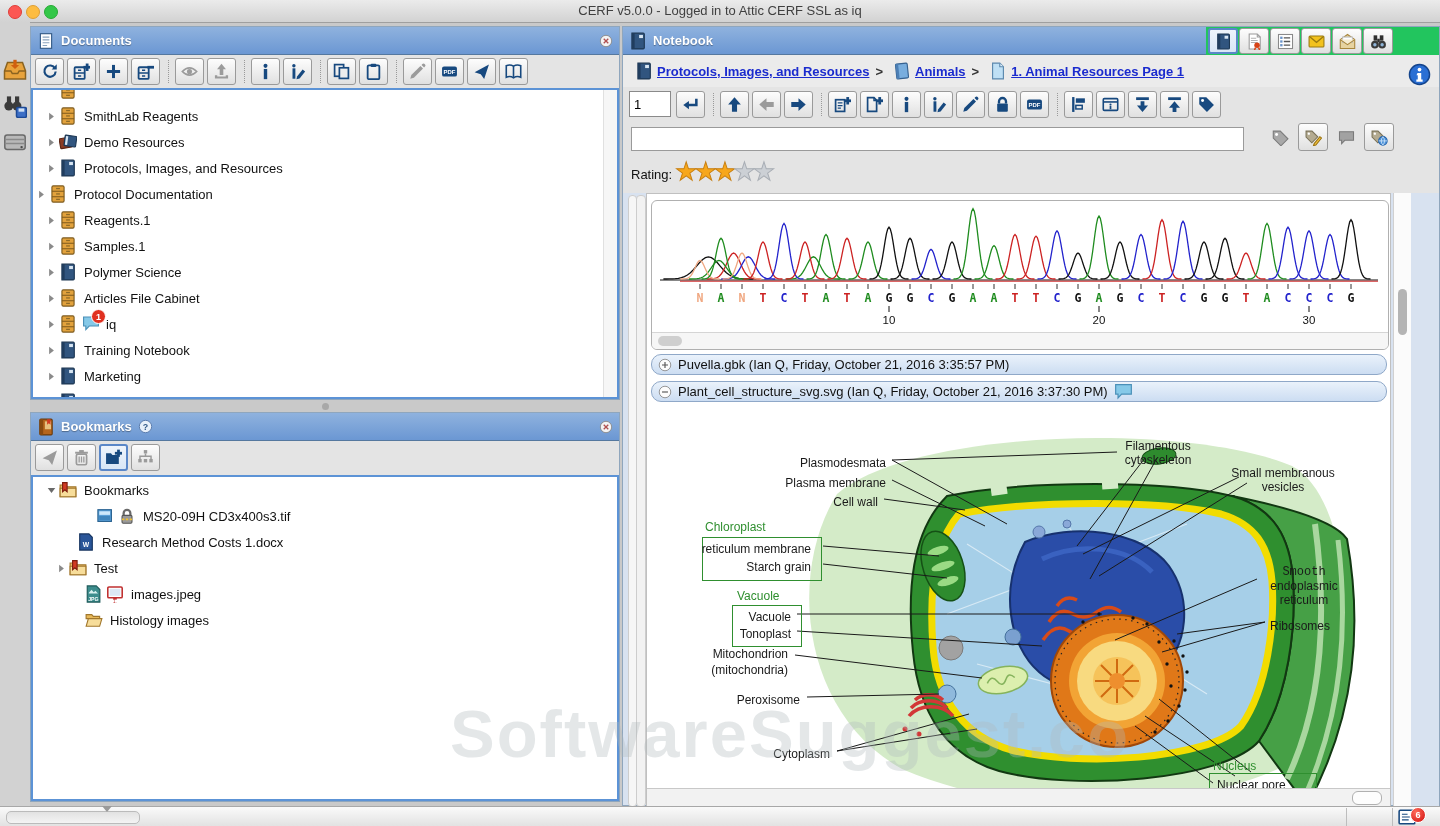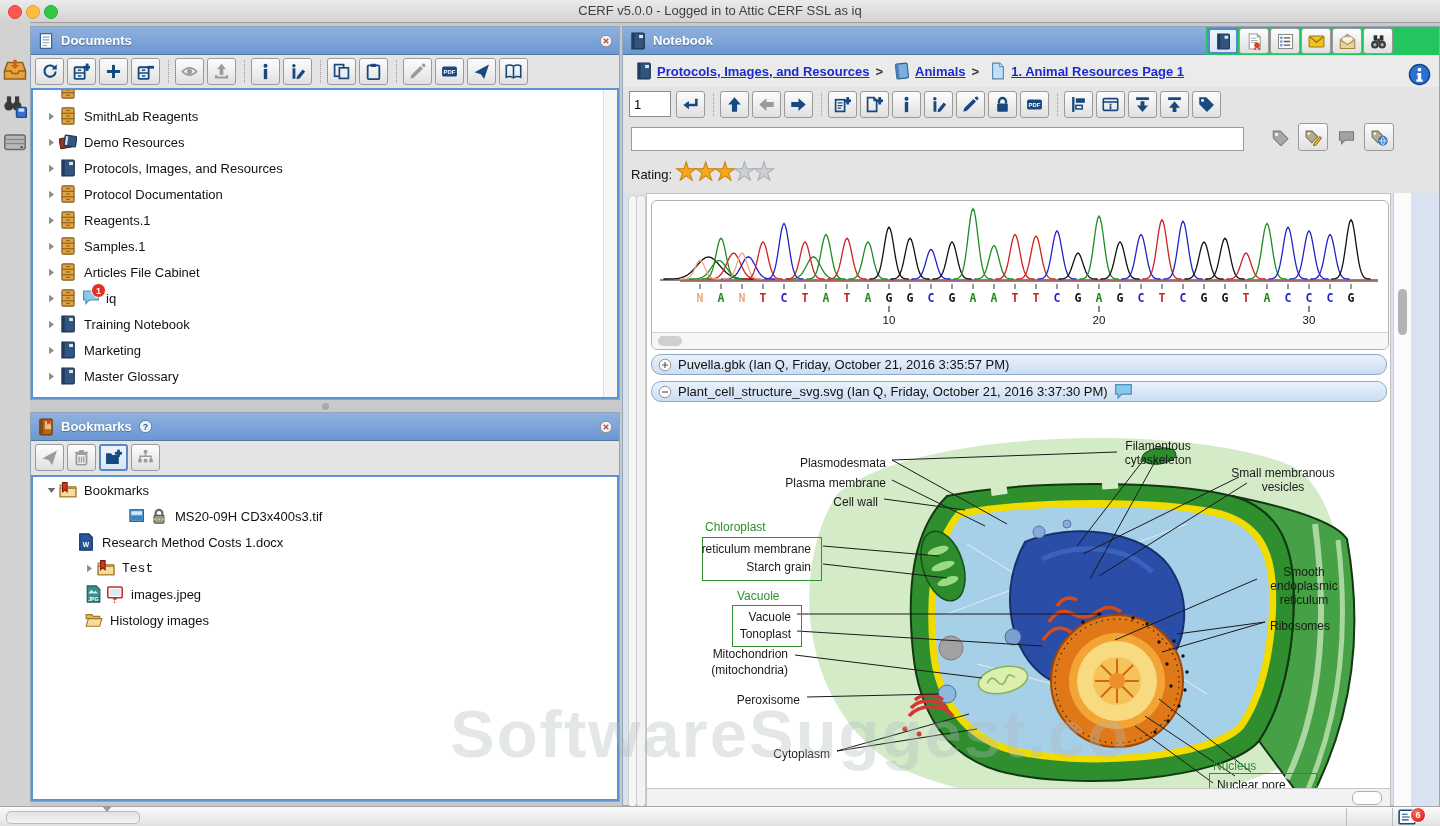--- a/index.html
+++ b/index.html
@@ -315,7 +315,7 @@
             </svg></span>
           <span class="tlabel">Protocols, Images, and Resources</span>
         </div>
-        <div class="trow" style="padding-left: 10px;">
+        <div class="trow" style="">
           <span class="texp">
             <svg viewBox="0 0 16 16">
               <path d="M4.5 2.5l7 5.5-7 5.5z" fill="#8a8a8a"></path>

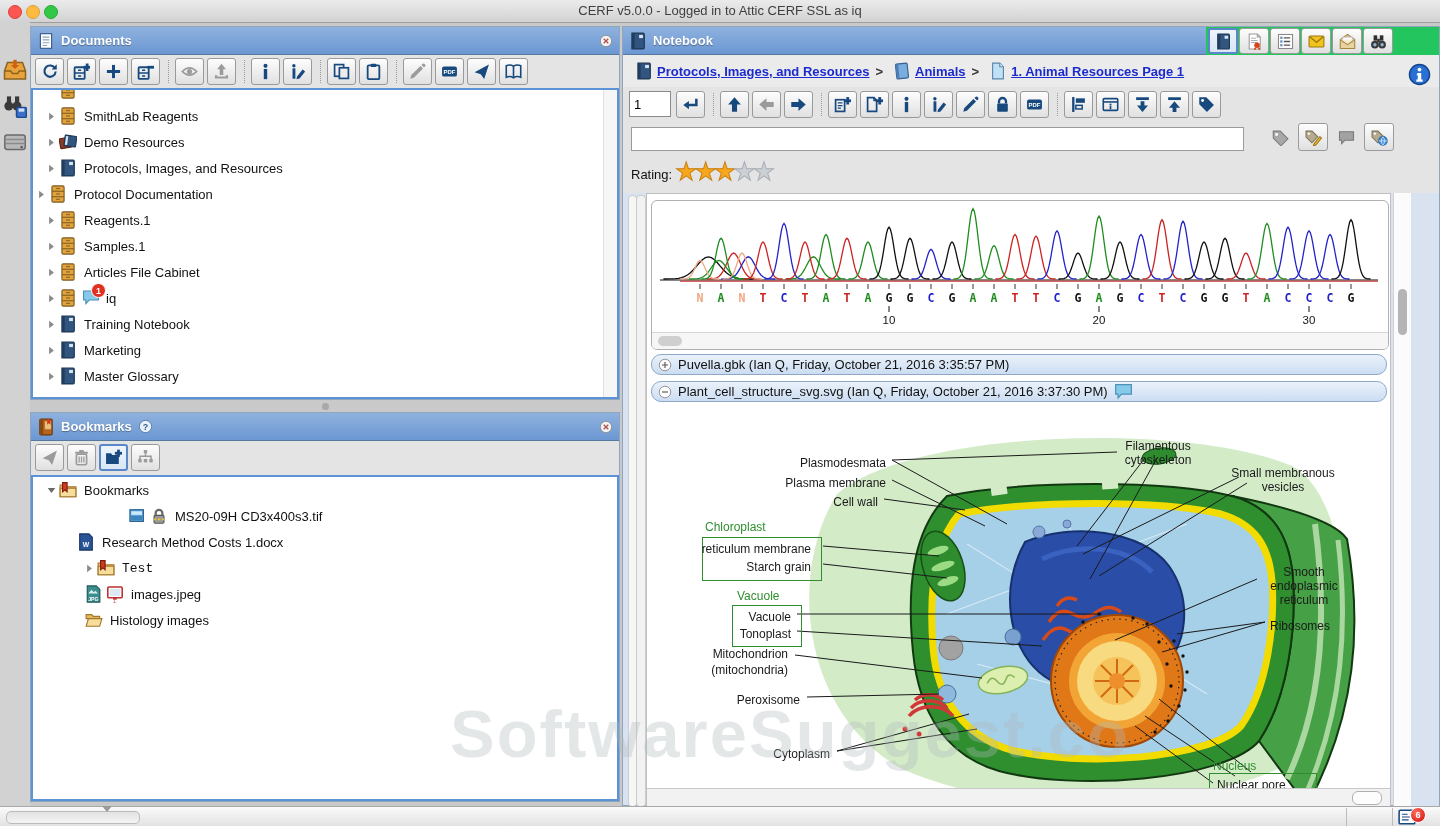--- a/index.html
+++ b/index.html
@@ -367,6 +367,19 @@
             </svg>
           </span>
           <span class="ticon"><svg viewBox="0 0 16 16">
+              <path d="M2.6 1h10a1 1 0 0 1 1 1v12a1 1 0 0 1-1 1h-10z" fill="#31557f" stroke="#1c3652"></path>
+              <rect x="2.6" y="1" width="2.4" height="14" fill="#203d5e"></rect>
+              <rect x="9" y="2.6" width="3.4" height="2.8" fill="#d7e5f2"></rect>
+            </svg></span>
+          <span class="tlabel">Polymer Science</span>
+        </div>
+        <div class="trow" style="padding-left: 10px;">
+          <span class="texp">
+            <svg viewBox="0 0 16 16">
+              <path d="M4.5 2.5l7 5.5-7 5.5z" fill="#8a8a8a"></path>
+            </svg>
+          </span>
+          <span class="ticon"><svg viewBox="0 0 16 16">
               <rect x="2.6" y="0.8" width="10.8" height="14.4" rx="1.2" fill="#e2a23d" stroke="#7d5a1c"></rect>
               <path d="M2.6 5.6h10.8M2.6 10.4h10.8" stroke="#7d5a1c"></path>
               <rect x="6.3" y="2.6" width="3.4" height="1.1" fill="#8d6a28"></rect>

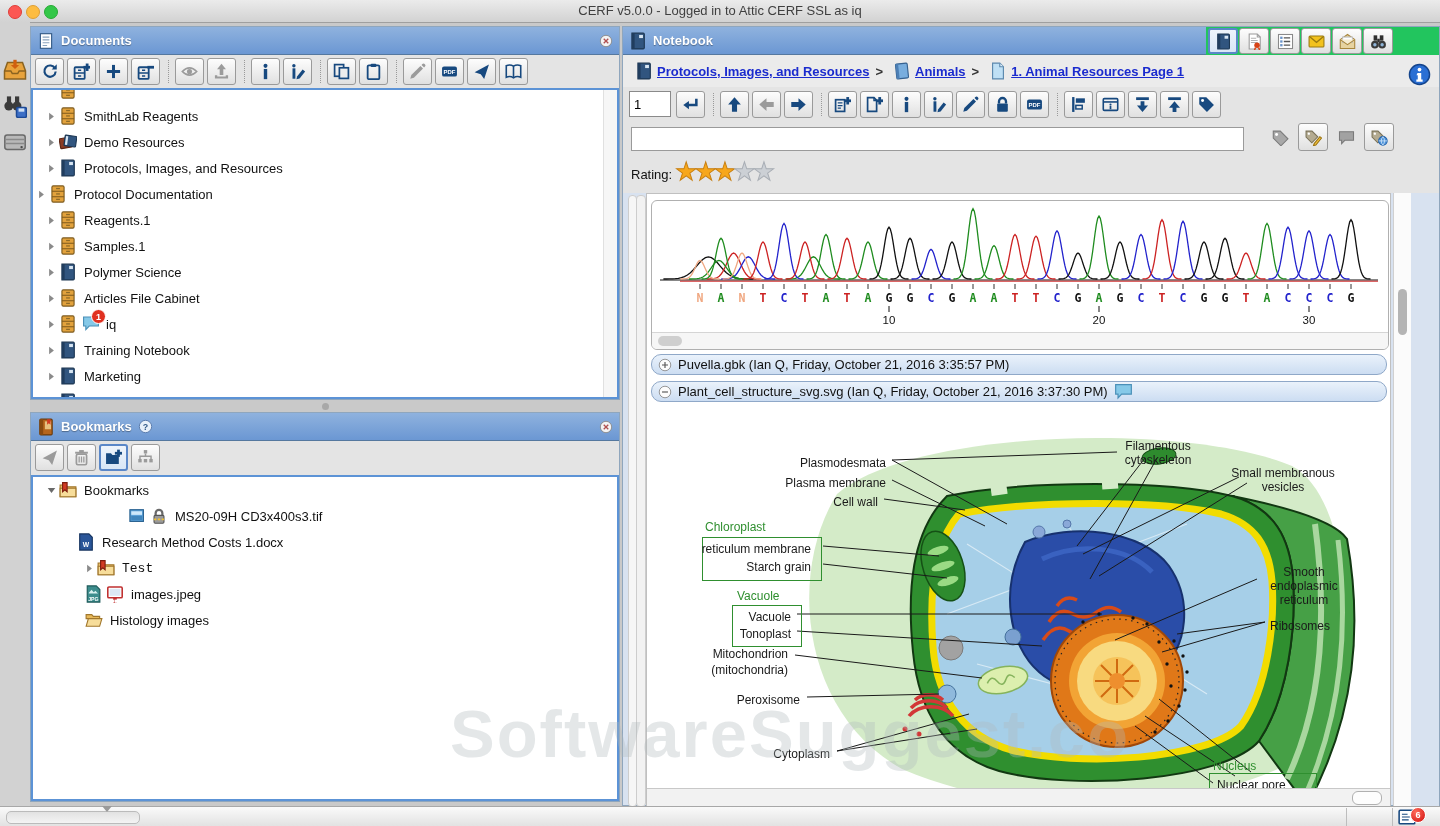--- a/index.html
+++ b/index.html
@@ -513,7 +513,7 @@
             </svg></span>
           <span class="tlabel">Bookmarks</span>
         </div>
-        <div class="trow" style="padding-left: 36px; margin-left: 44px;">
+        <div class="trow" style="padding-left: 48px;">
           <span class="texp"></span>
           <span class="ticon"><svg viewBox="0 0 16 16">
               <rect x="0.8" y="2.4" width="12" height="10.4" fill="#5aa0d8" stroke="#27608f"></rect>

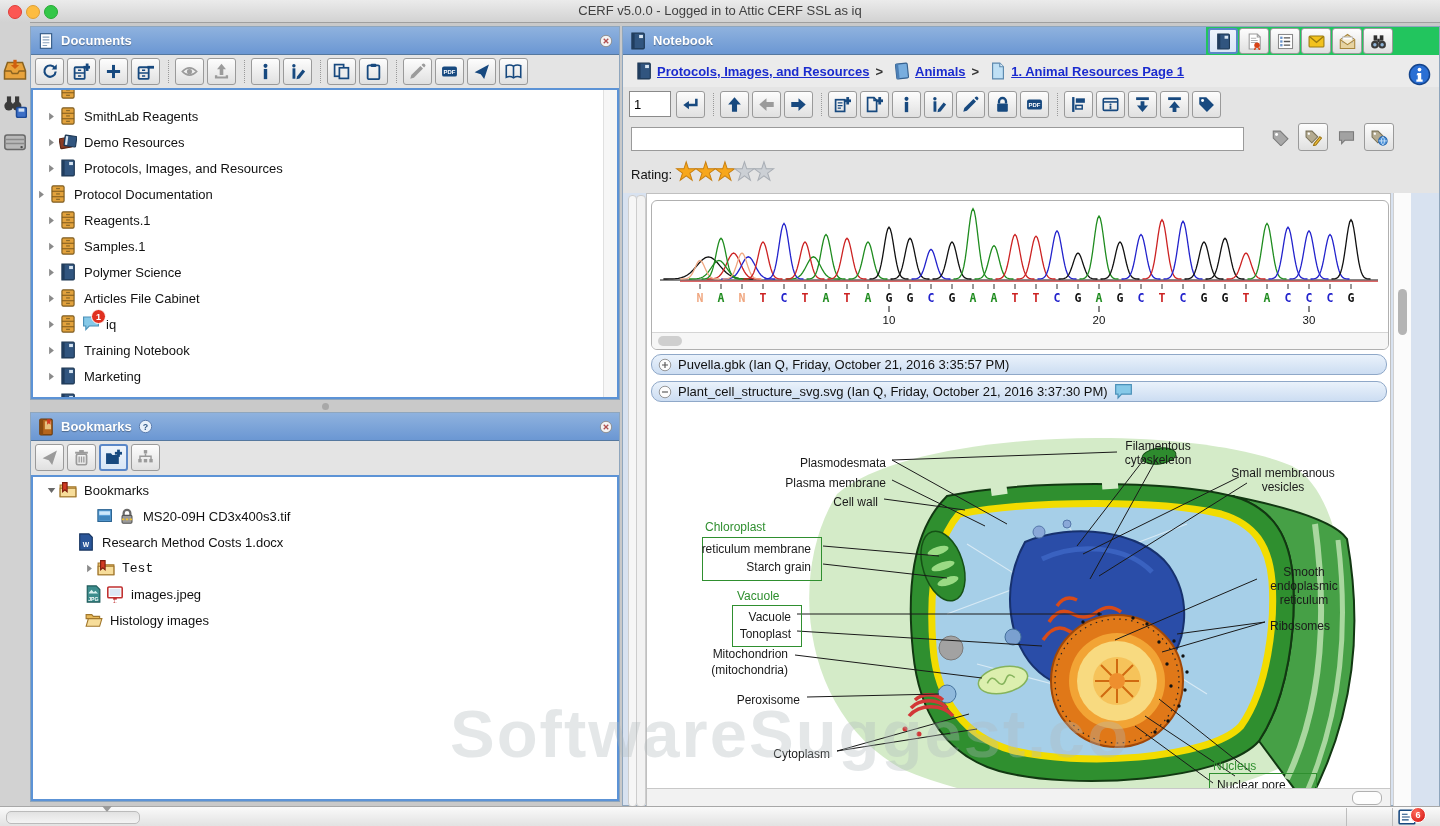--- a/index.html
+++ b/index.html
@@ -535,7 +535,7 @@
             </svg></span>
           <span class="tlabel">Research Method Costs 1.docx</span>
         </div>
-        <div class="trow" style="padding-left: 48px; font-family: Liberation Mono, monospace;">
+        <div class="trow" style="padding-left: 20px;">
           <span class="texp">
             <svg viewBox="0 0 16 16">
               <path d="M4.5 2.5l7 5.5-7 5.5z" fill="#8a8a8a"></path>

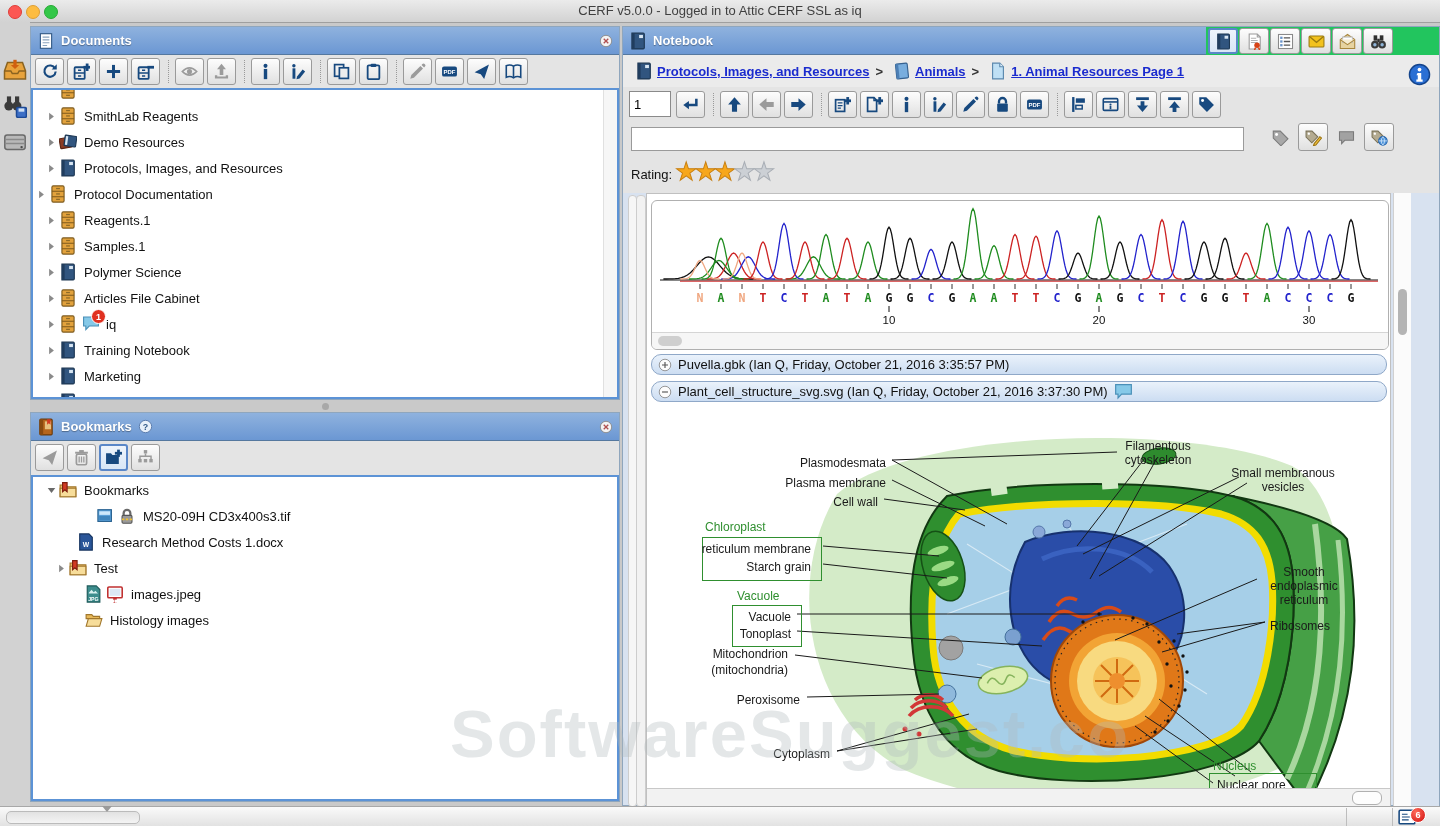--- a/index.html
+++ b/index.html
@@ -905,7 +905,7 @@
           <div class="dlab" style="top: 259px; left: 511px; transform: translateX(-50%);">cytoskeleton</div>
           <div class="dlab" style="top: 272px; left: 636px; transform: translateX(-50%);">Small membranous</div>
           <div class="dlab" style="top: 286px; left: 636px; transform: translateX(-50%);">vesicles</div>
-          <div class="dlab" style="top: 371px; left: 657px; transform: translateX(-50%);">Smooth</div>
+          <div class="dlab" style="top: 371px; left: 657px; transform: translateX(-50%); font-family: Liberation Mono, monospace;">Smooth</div>
           <div class="dlab" style="top: 385px; left: 657px; transform: translateX(-50%);">endoplasmic</div>
           <div class="dlab" style="top: 399px; left: 657px; transform: translateX(-50%);">reticulum</div>
           <div class="dlab" style="top: 425px; left: 623px;">Ribosomes</div>

